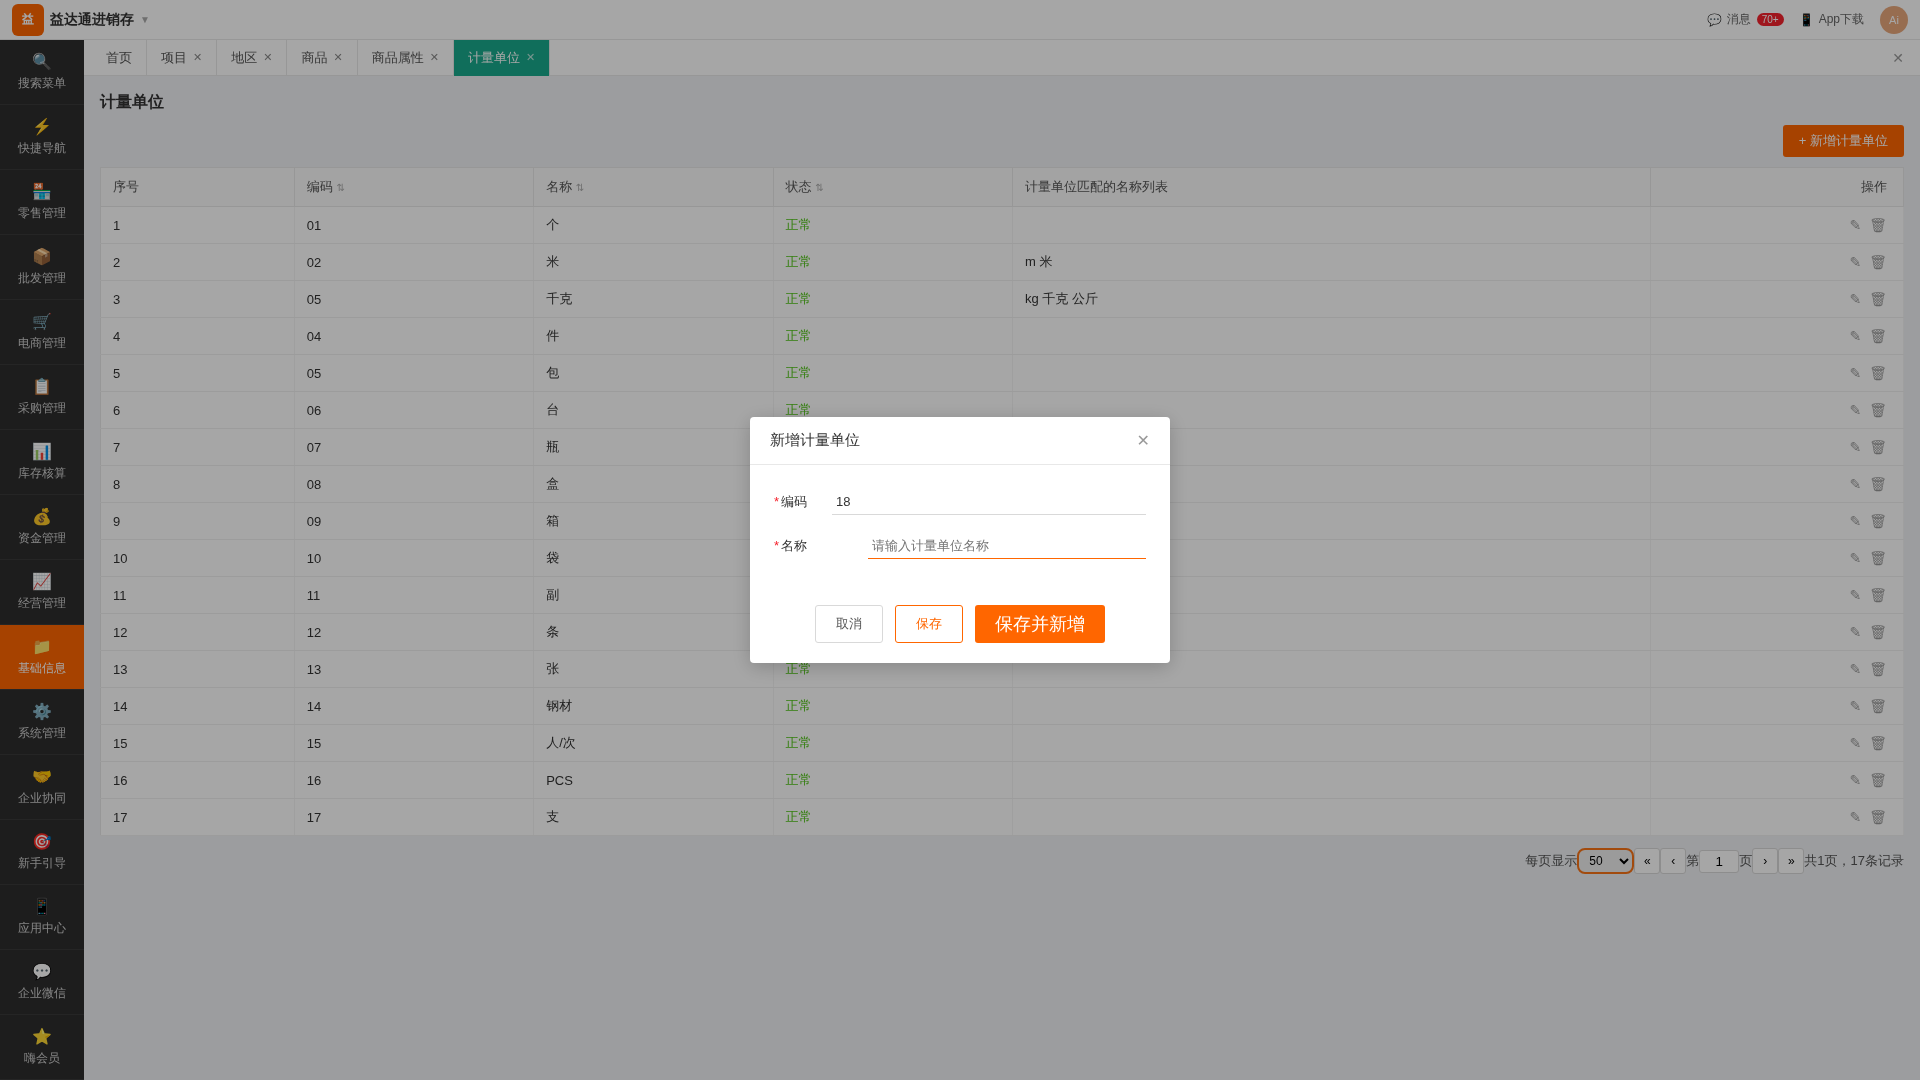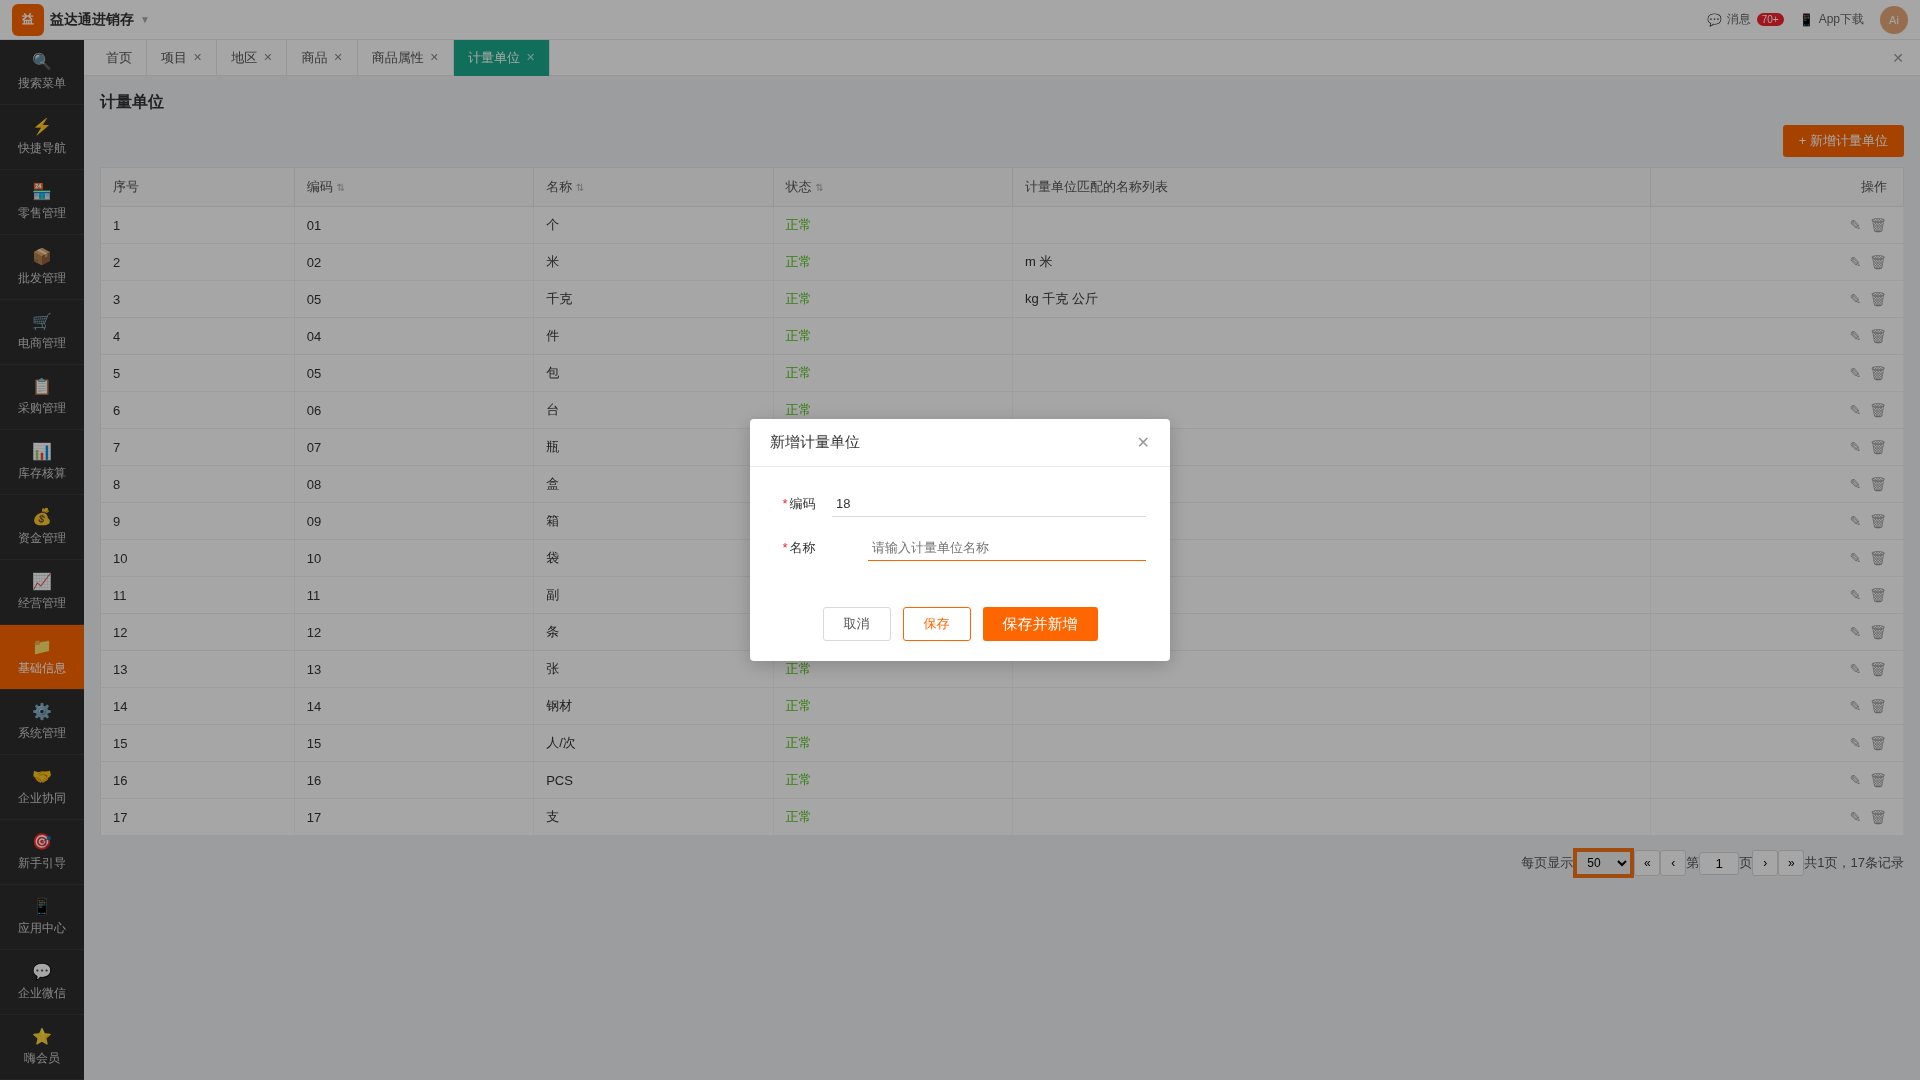--- a/index.html
+++ b/index.html
@@ -227,7 +227,7 @@
     }
     .form-label {
       width: 50px;
-      text-align: center;
+      text-align: left;
       font-size: 13px;
       color: #333;
       flex-shrink: 0;

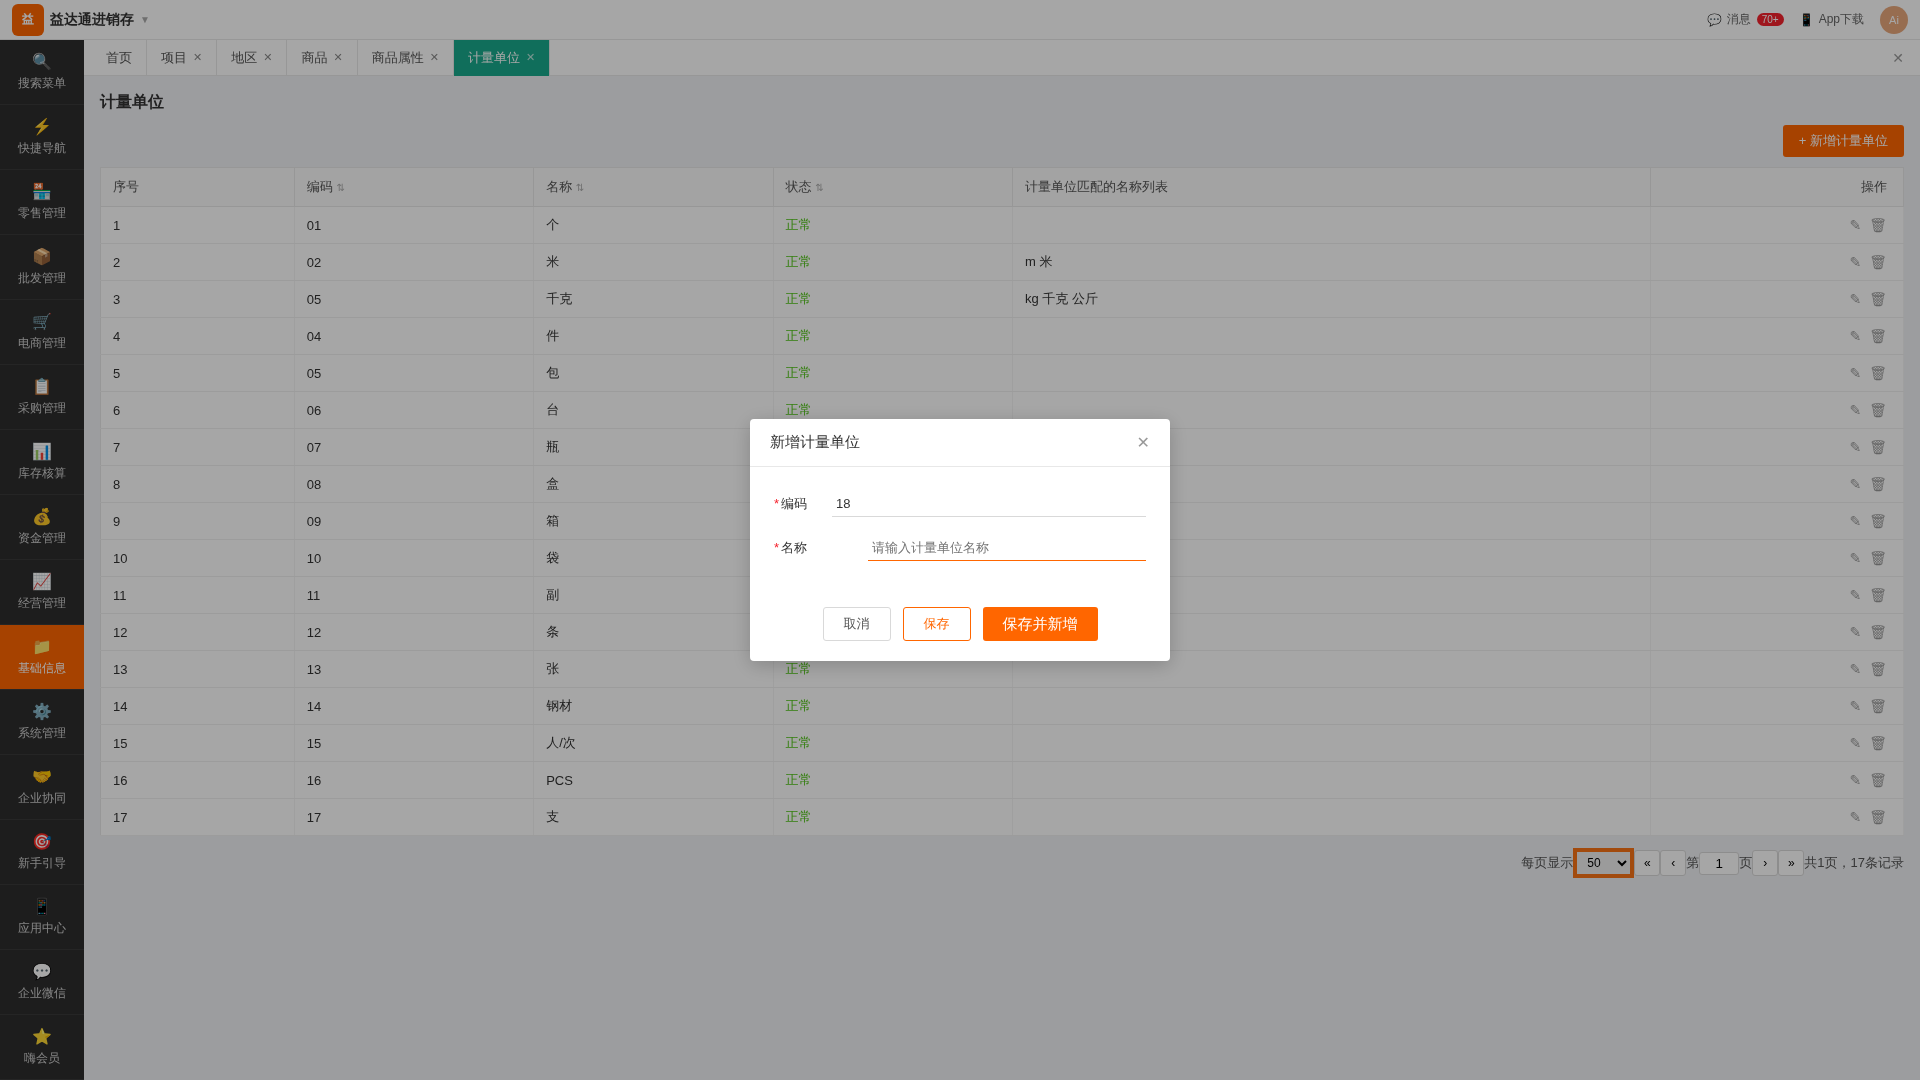--- a/index.html
+++ b/index.html
@@ -273,7 +273,7 @@
       background: #f60;
       color: #fff;
       cursor: pointer;
-      font-size: 15px;
+      font-size: 18px;
     }
 
     .sort-icon { color: #aaa; font-size: 10px; }

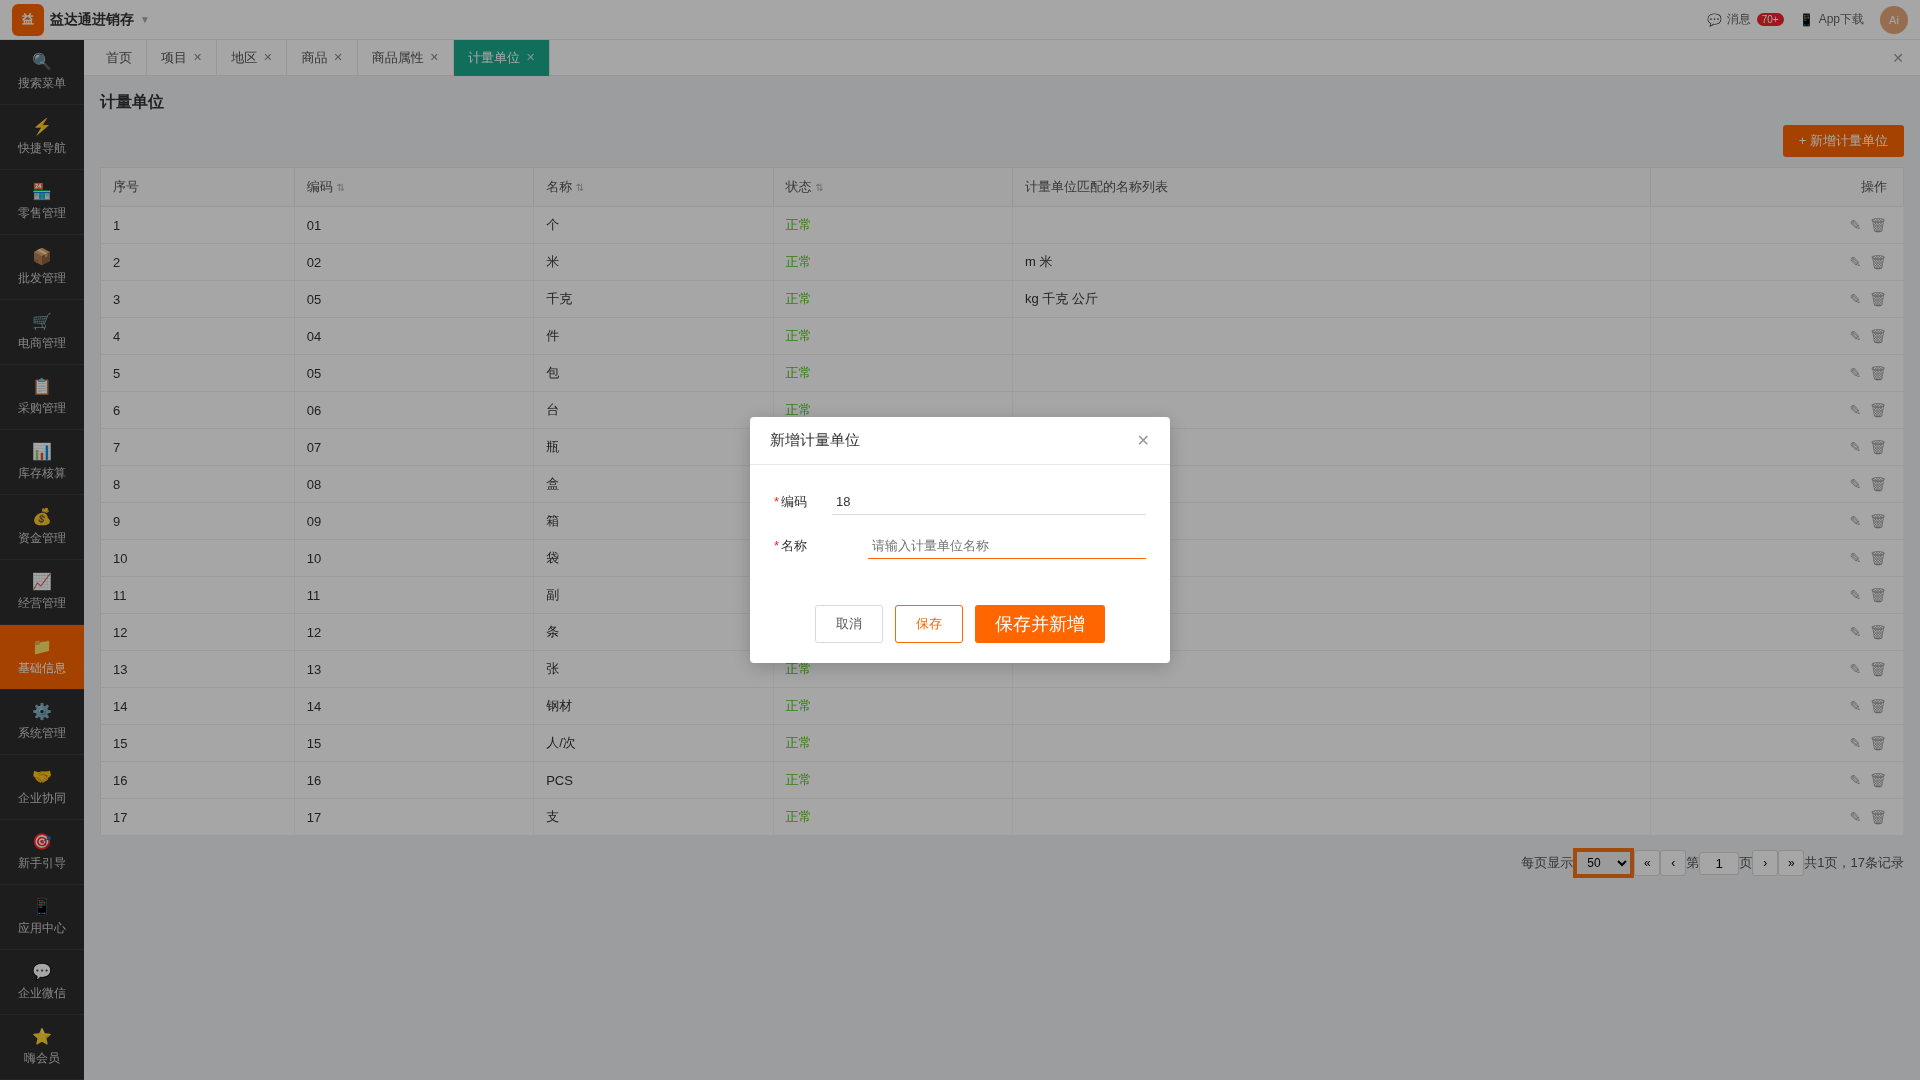--- a/index.html
+++ b/index.html
@@ -179,7 +179,7 @@
       color: #555;
     }
     .page-select {
-      border: 4px solid #f97316; border-radius: 0;
+      border: 2px solid #f97316; border-radius: 8px;
       padding: 3px 6px; font-size: 12px;
     }
     .page-btn {

